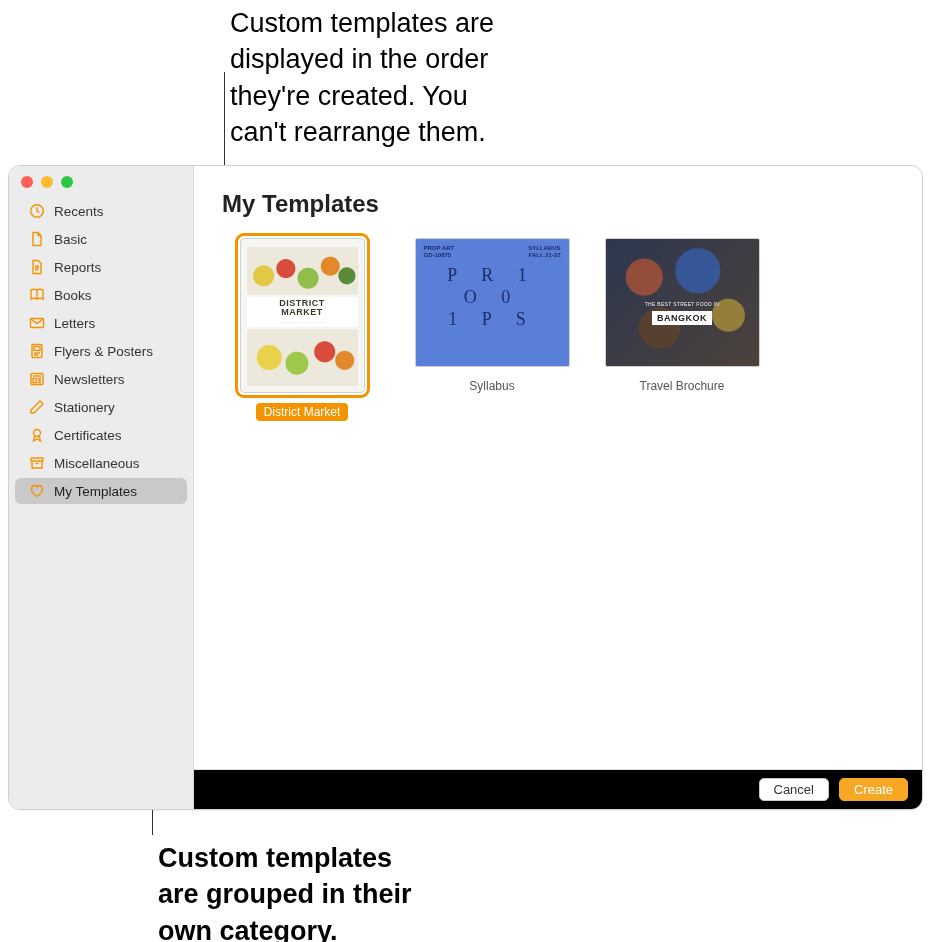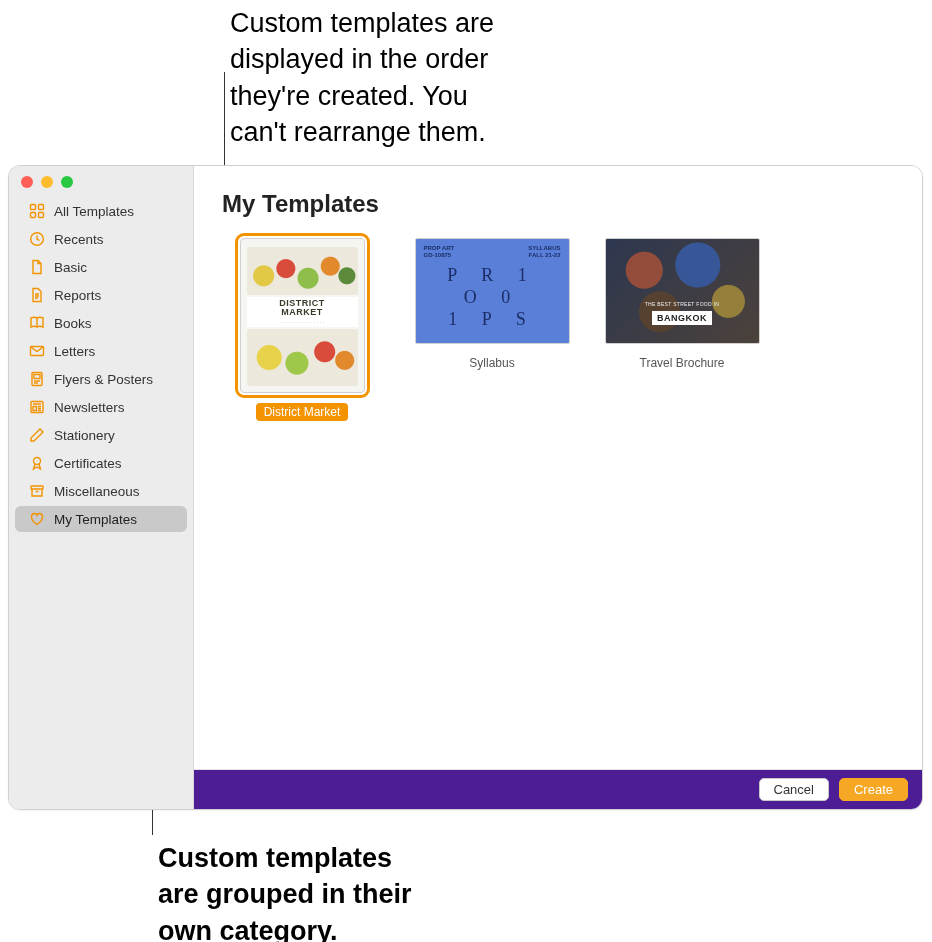--- a/index.html
+++ b/index.html
@@ -258,17 +258,6 @@
         <span class="tl tl-max"></span>
       </div>
       <ul class="side-list">
-        <li class="side-item">
-          <span class="side-icon">
-              <svg viewBox="0 0 16 16" fill="none" stroke="currentColor" stroke-width="1.4">
-                <rect x="1.5" y="1.5" width="5" height="5" rx="1"></rect>
-                <rect x="9.5" y="1.5" width="5" height="5" rx="1"></rect>
-                <rect x="1.5" y="9.5" width="5" height="5" rx="1"></rect>
-                <rect x="9.5" y="9.5" width="5" height="5" rx="1"></rect>
-              </svg>
-            </span>
-          <span>All Templates</span>
-        </li>
         <li class="side-item">
           <span class="side-icon">
               <svg viewBox="0 0 16 16" fill="none" stroke="currentColor" stroke-width="1.4">

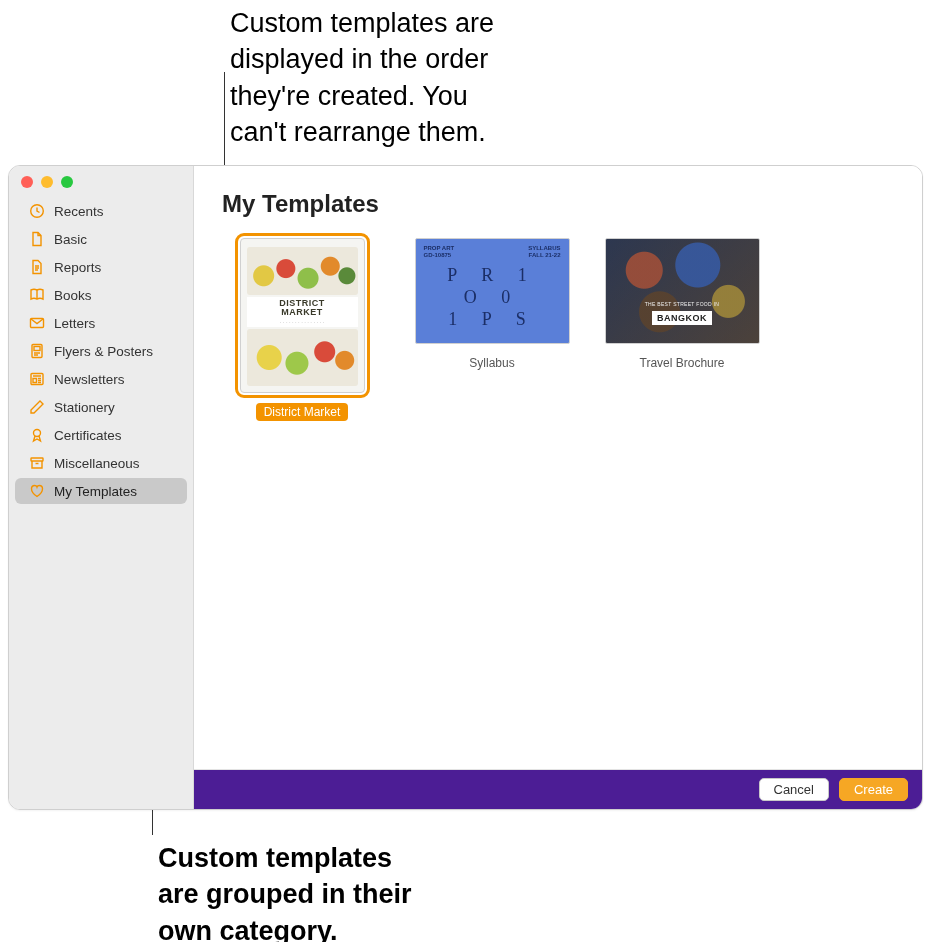--- a/index.html
+++ b/index.html
@@ -125,7 +125,7 @@
   }
   .template-card.wide .thumb {
     width: 155px;
-    height: 106px;
+    height: 129px;
   }
   .template-card.selected .thumb {
     outline: 3px solid #f39300;

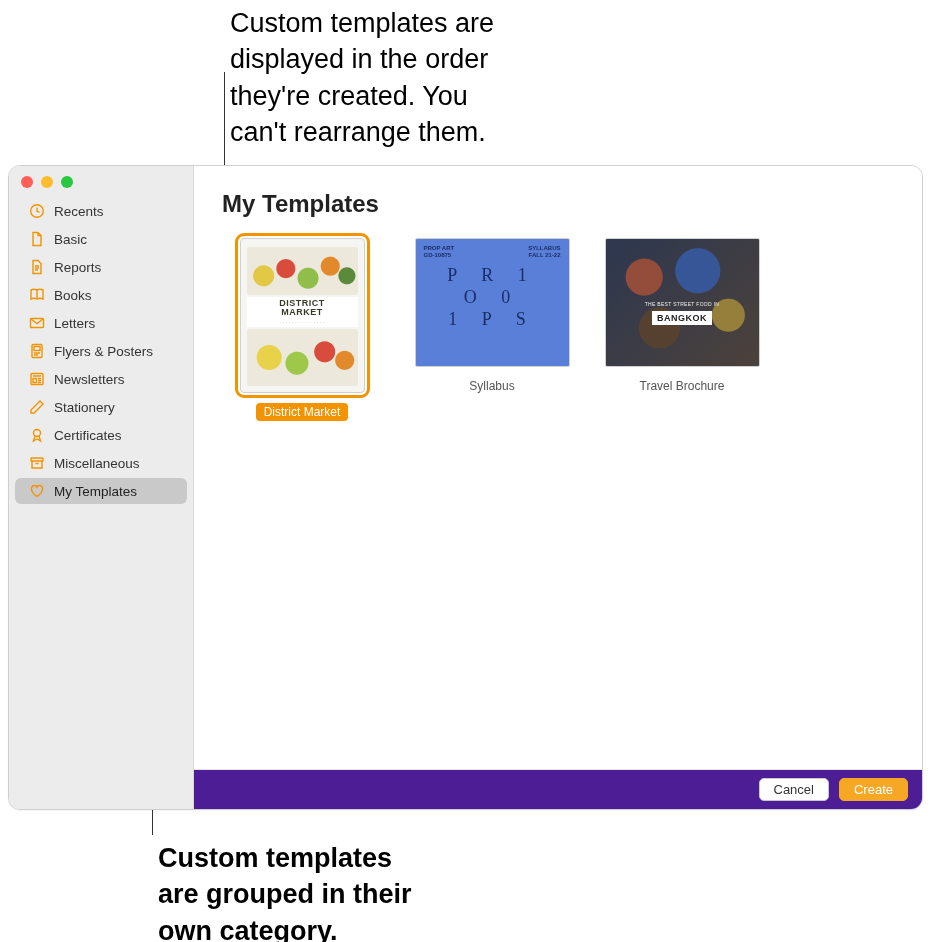--- a/index.html
+++ b/index.html
@@ -223,7 +223,7 @@
     display: flex;
     justify-content: flex-end;
     gap: 10px;
-    background:#4c1d95;
+    background:#000000;
   }
   .btn {
     font-size: 13px;

